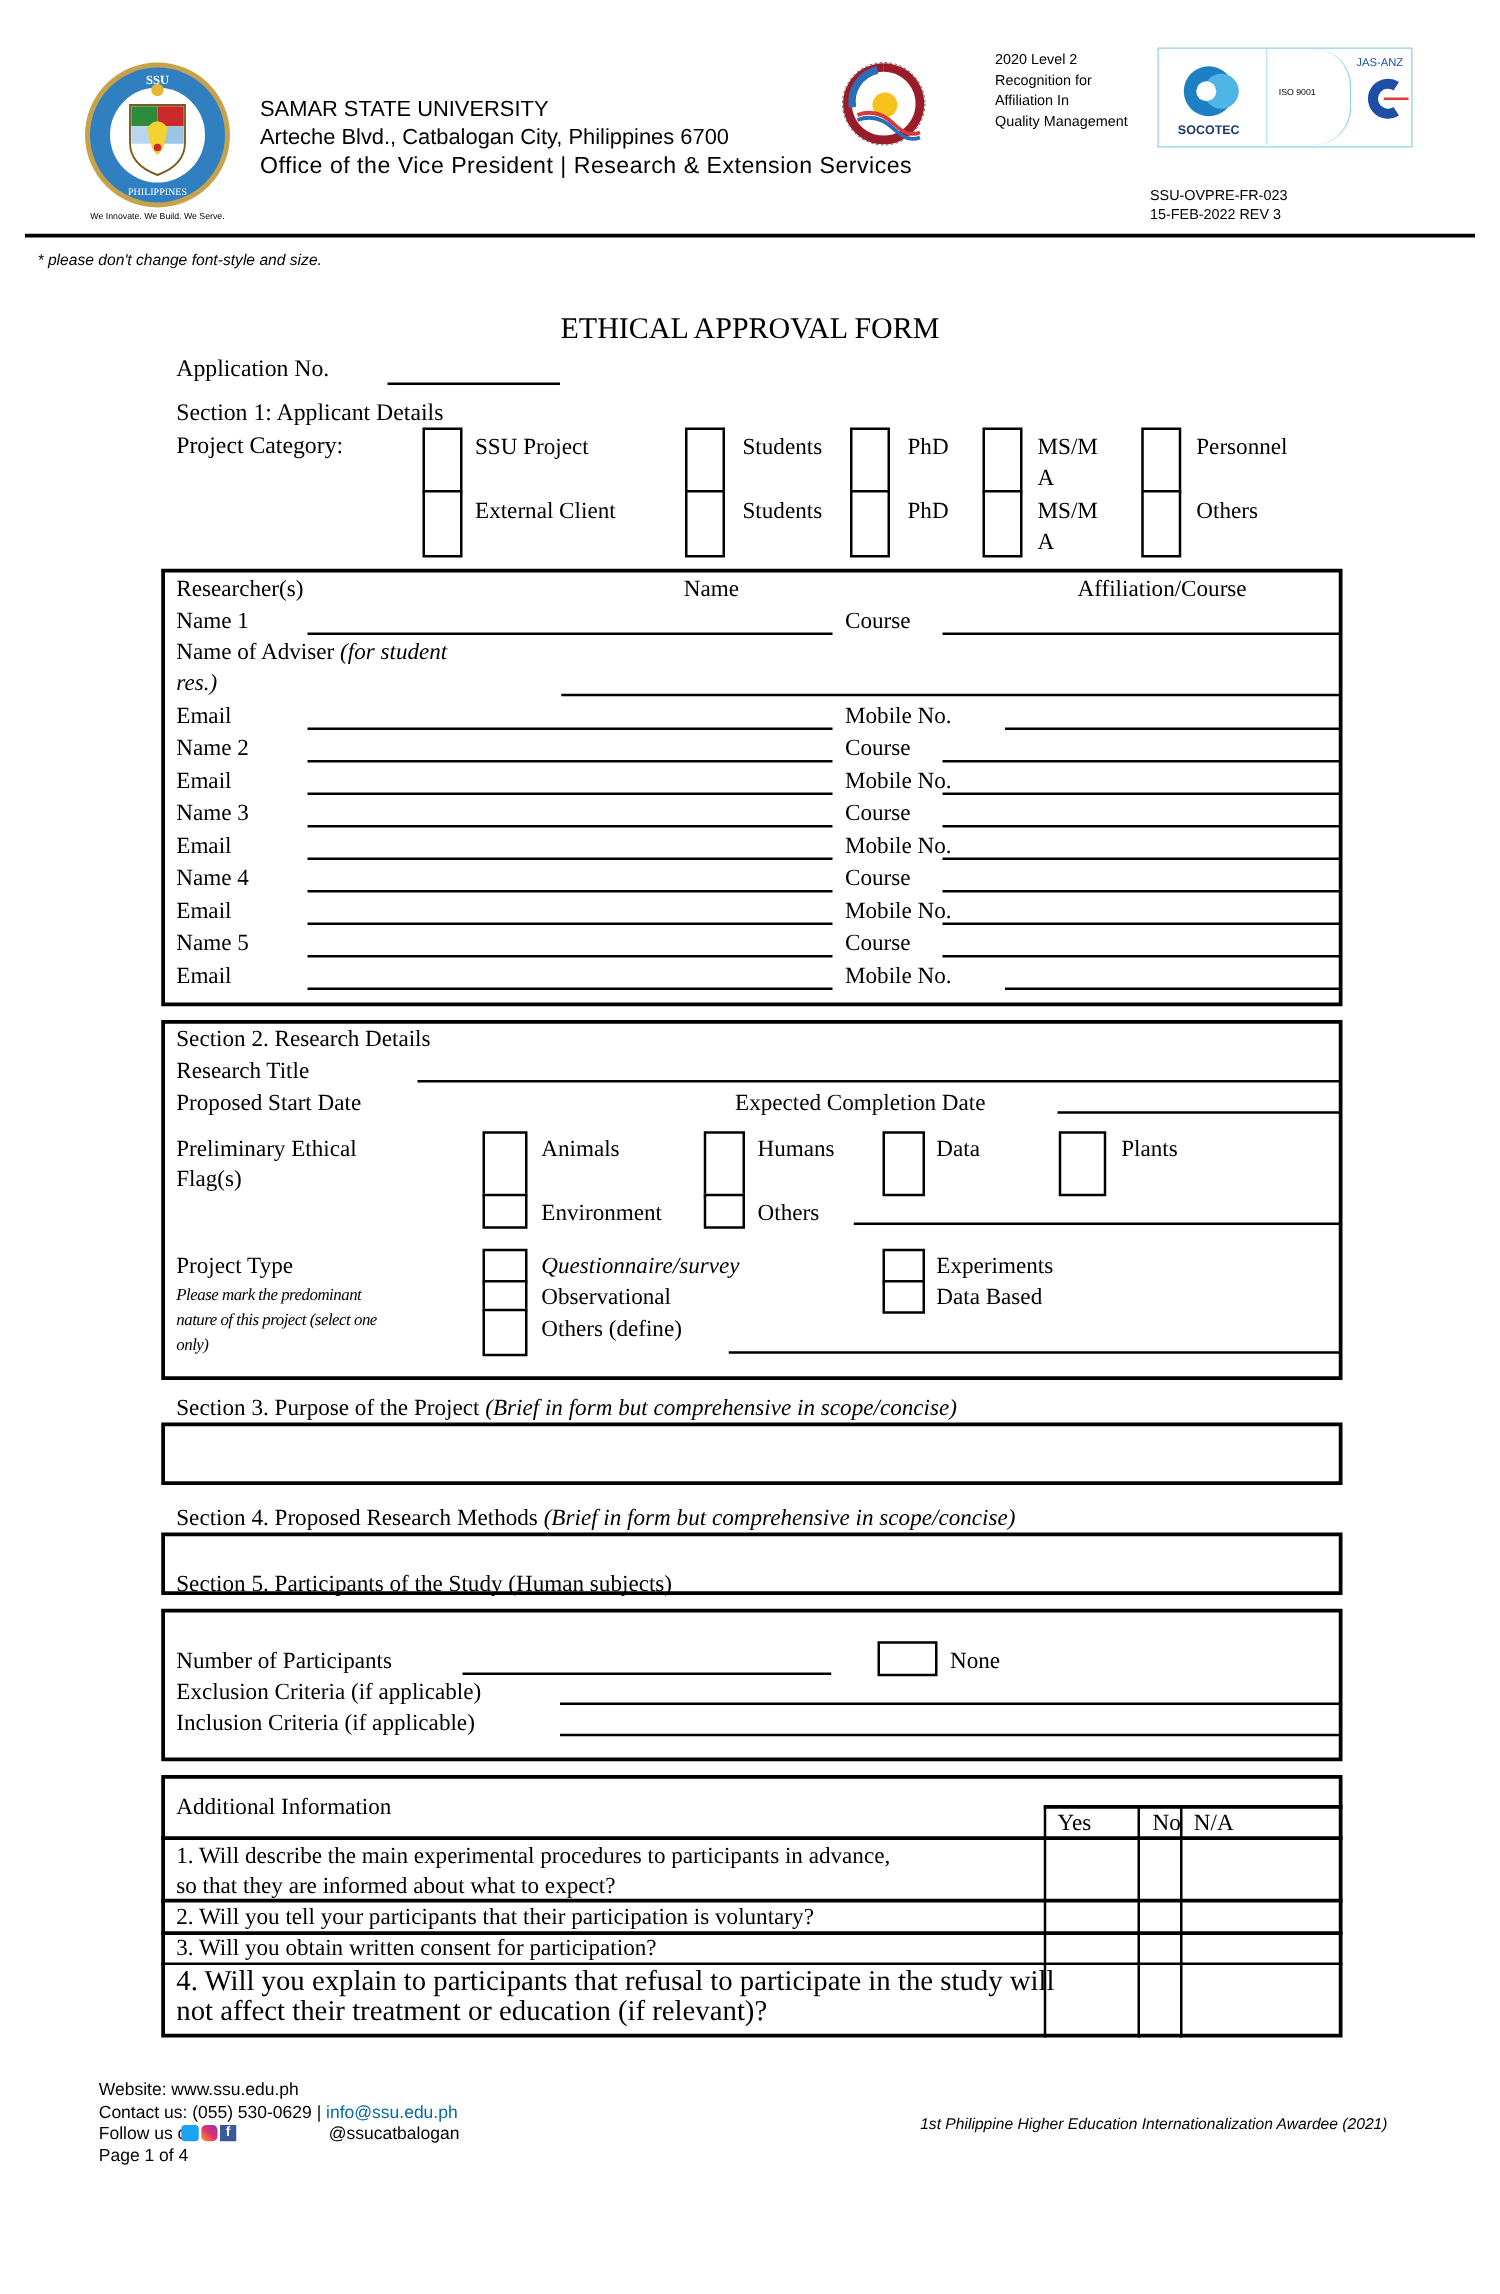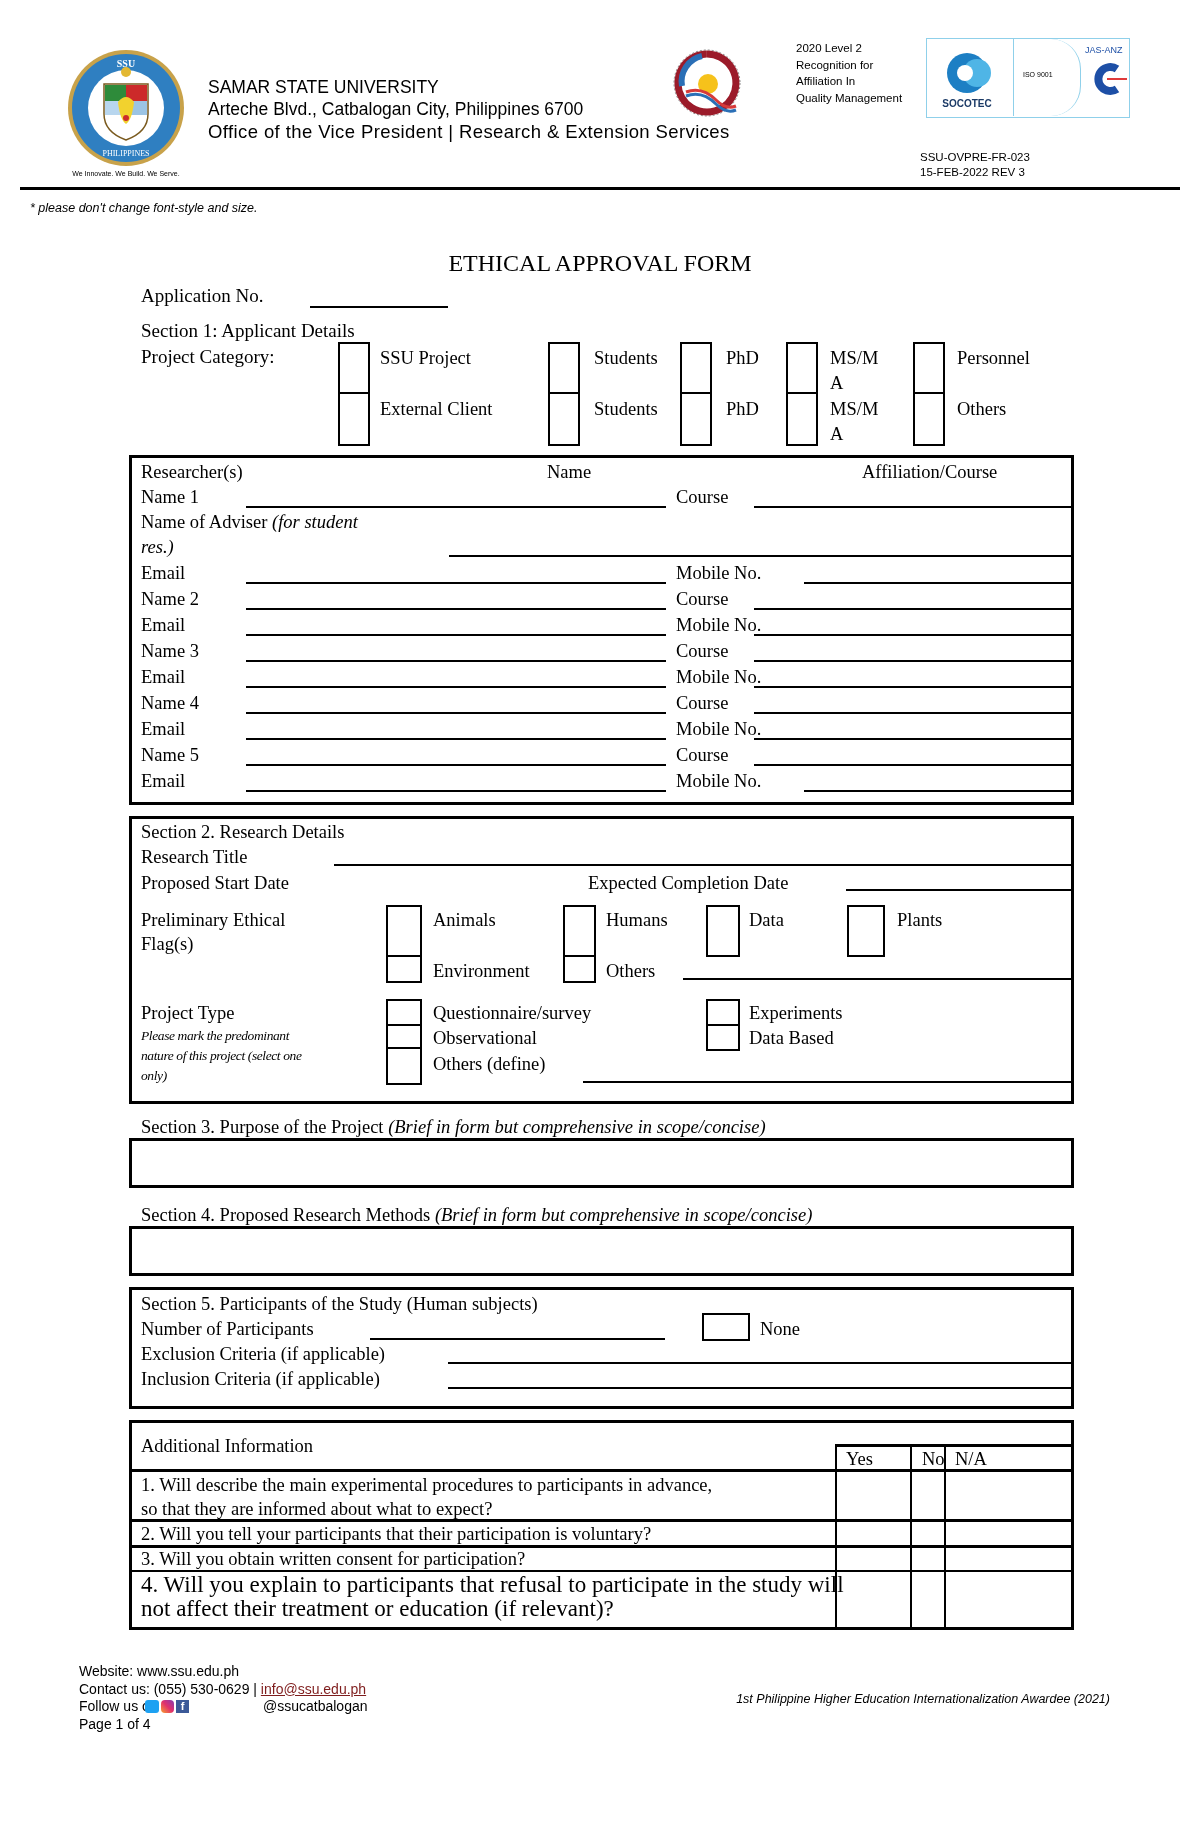--- a/index.html
+++ b/index.html
@@ -216,7 +216,7 @@
 <div class="cb" style="left:706px;top:999px;width:34px;height:28px;"></div>
 <div class="cb" style="left:706px;top:1024px;width:34px;height:27px;"></div>
 
-<div class="label" style="left:433px;top:1001px;">Questionnaire/survey</div>
+<div class="label" style="left:433px;top:1001px;font-style:italic;">Questionnaire/survey</div>
 <div class="label" style="left:433px;top:1026px;">Observational</div>
 <div class="label" style="left:433px;top:1052px;">Others (define)</div>
 <div class="uline" style="left:583px;top:1081px;width:489px;"></div>

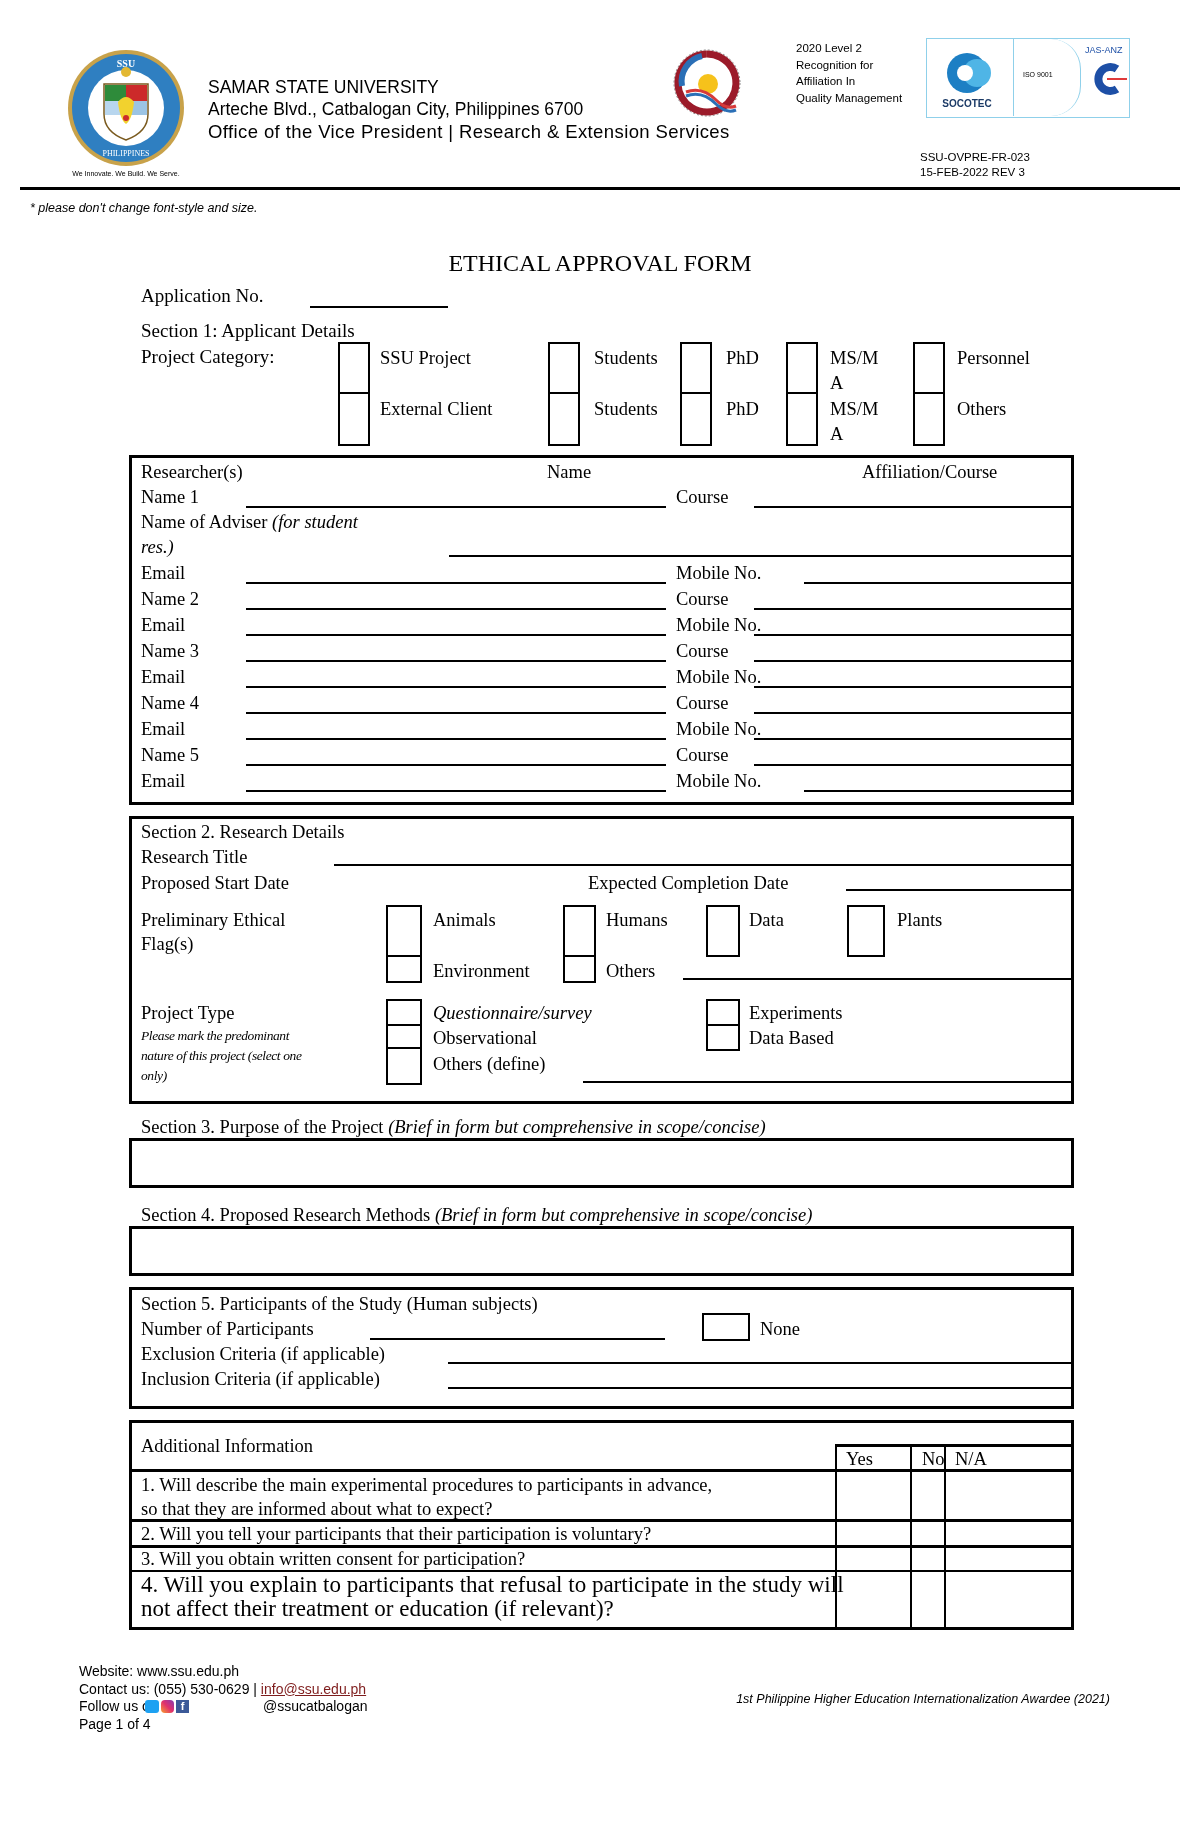--- a/index.html
+++ b/index.html
@@ -230,7 +230,7 @@
 <div class="frame" style="left:129px;top:1226px;width:945px;height:50px;"></div>
 
 <div class="frame" style="left:129px;top:1287px;width:945px;height:122px;"></div>
-<div class="label bold" style="left:141px;top:1292px;">Section 5. Participants of the Study (Human subjects)</div>
+<div class="label bold" style="left:141px;top:1256px;">Section 5. Participants of the Study (Human subjects)</div>
 <div class="label" style="left:141px;top:1317px;">Number of Participants</div>
 <div class="uline" style="left:370px;top:1338px;width:295px;"></div>
 <div class="cb" style="left:702px;top:1313px;width:48px;height:28px;"></div>

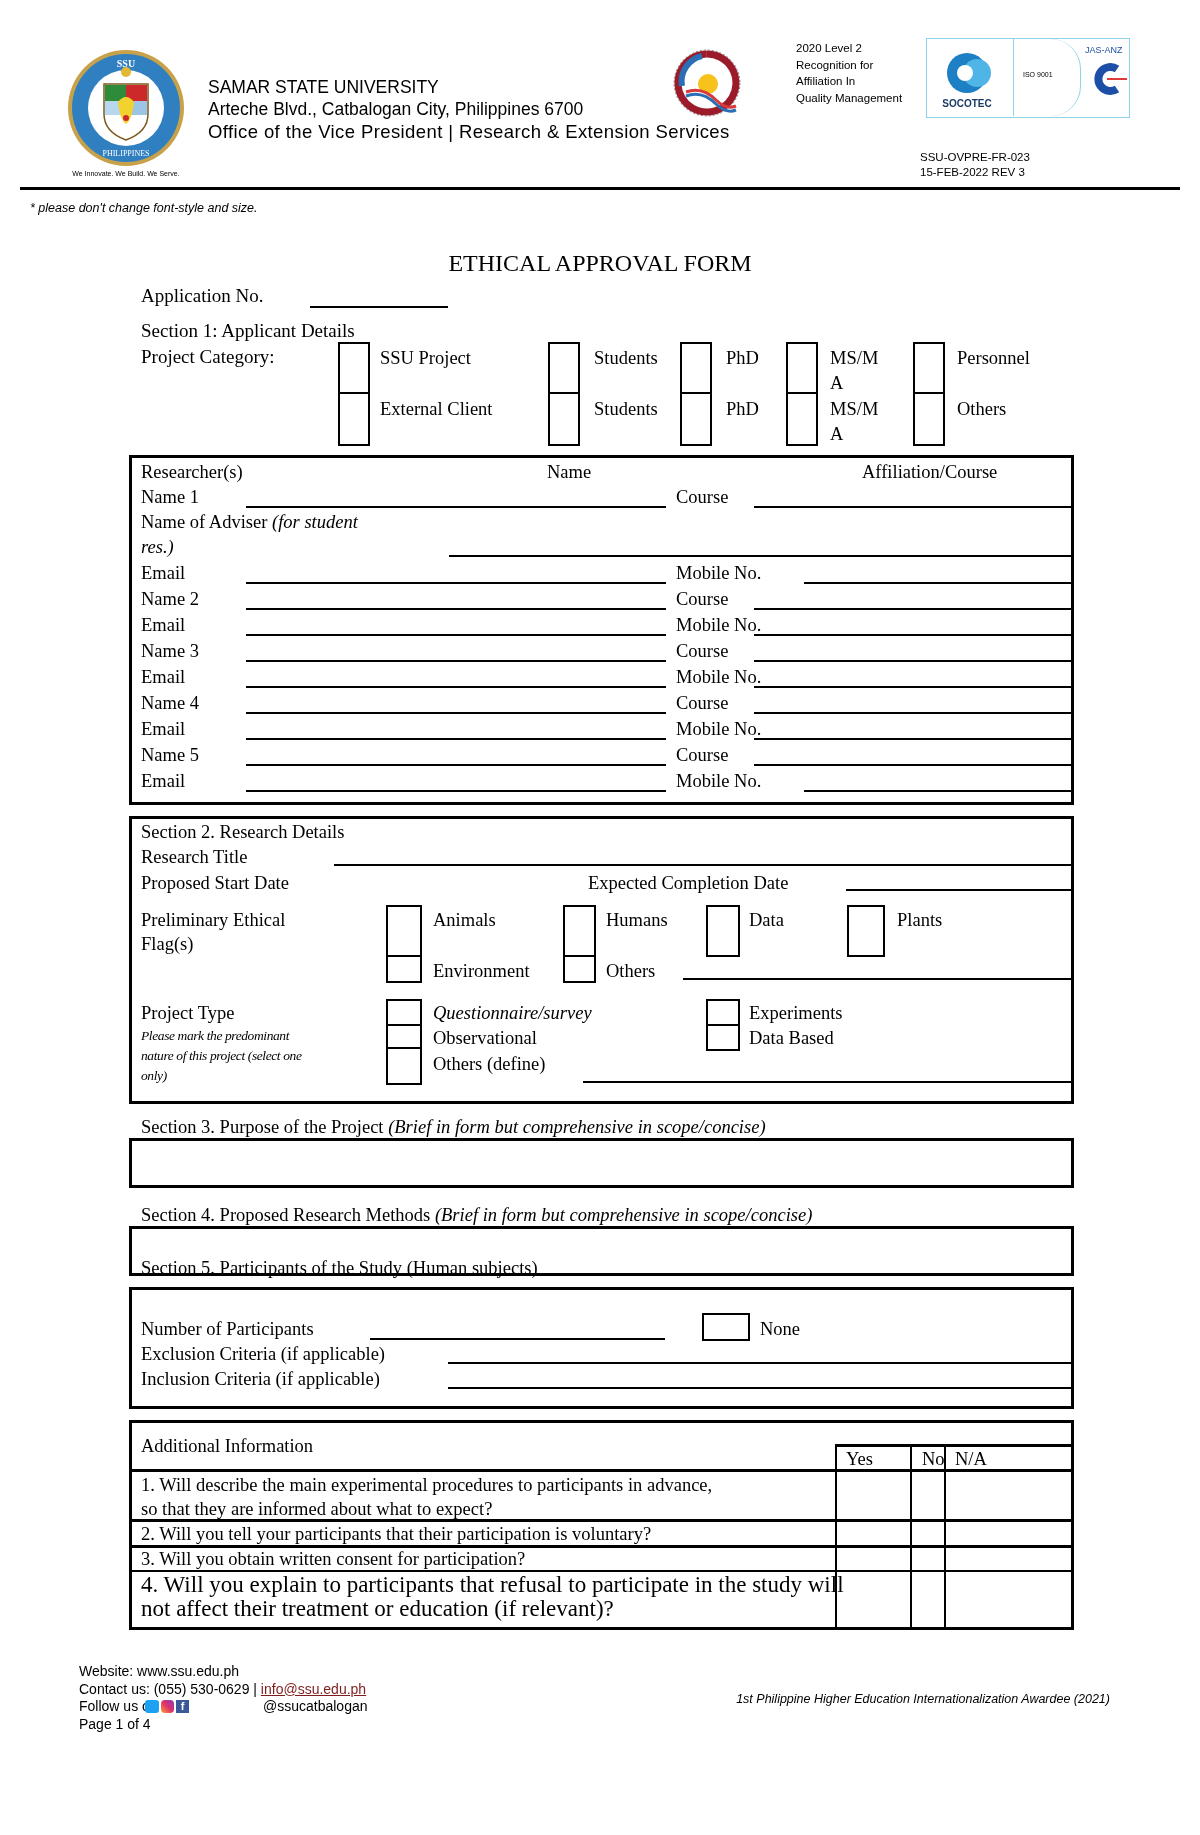--- a/index.html
+++ b/index.html
@@ -16,7 +16,7 @@
   .tline { position: absolute; background: #000; }
   .label { position: absolute; white-space: nowrap; font-size: 18.5px; line-height: 24px; }
   .cell { position: absolute; box-sizing: border-box; }
-  a.email { color: #7f1d1d; text-decoration: underline; }
+  a.email { color: #0369a1; }
 </style>
 </head>
 <body>

